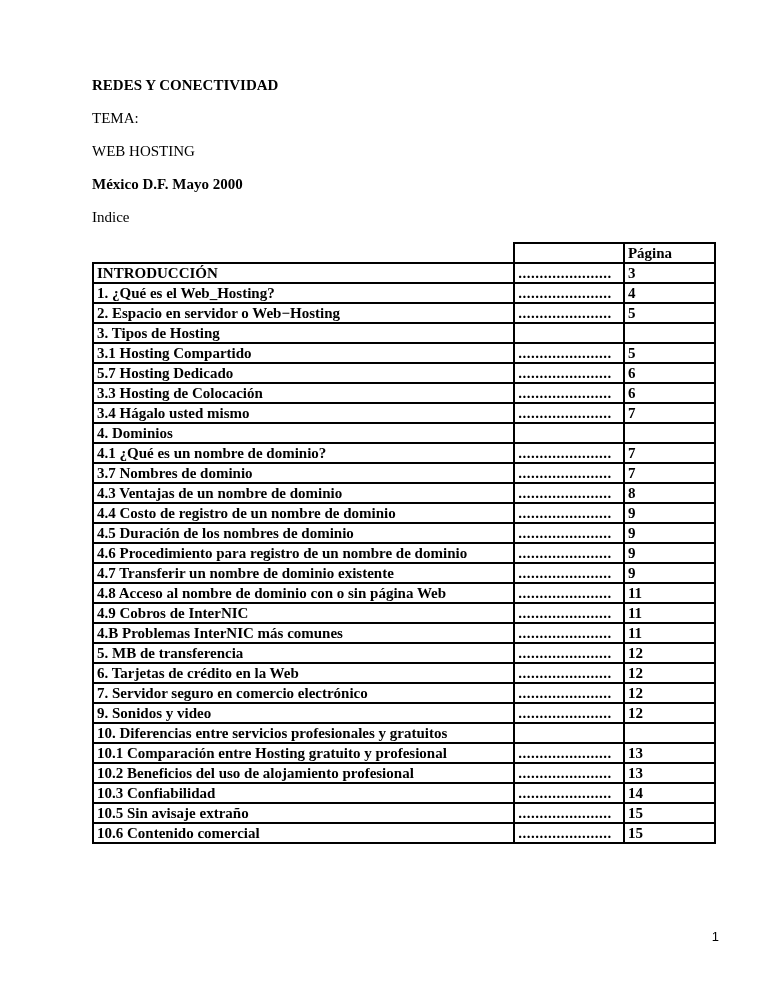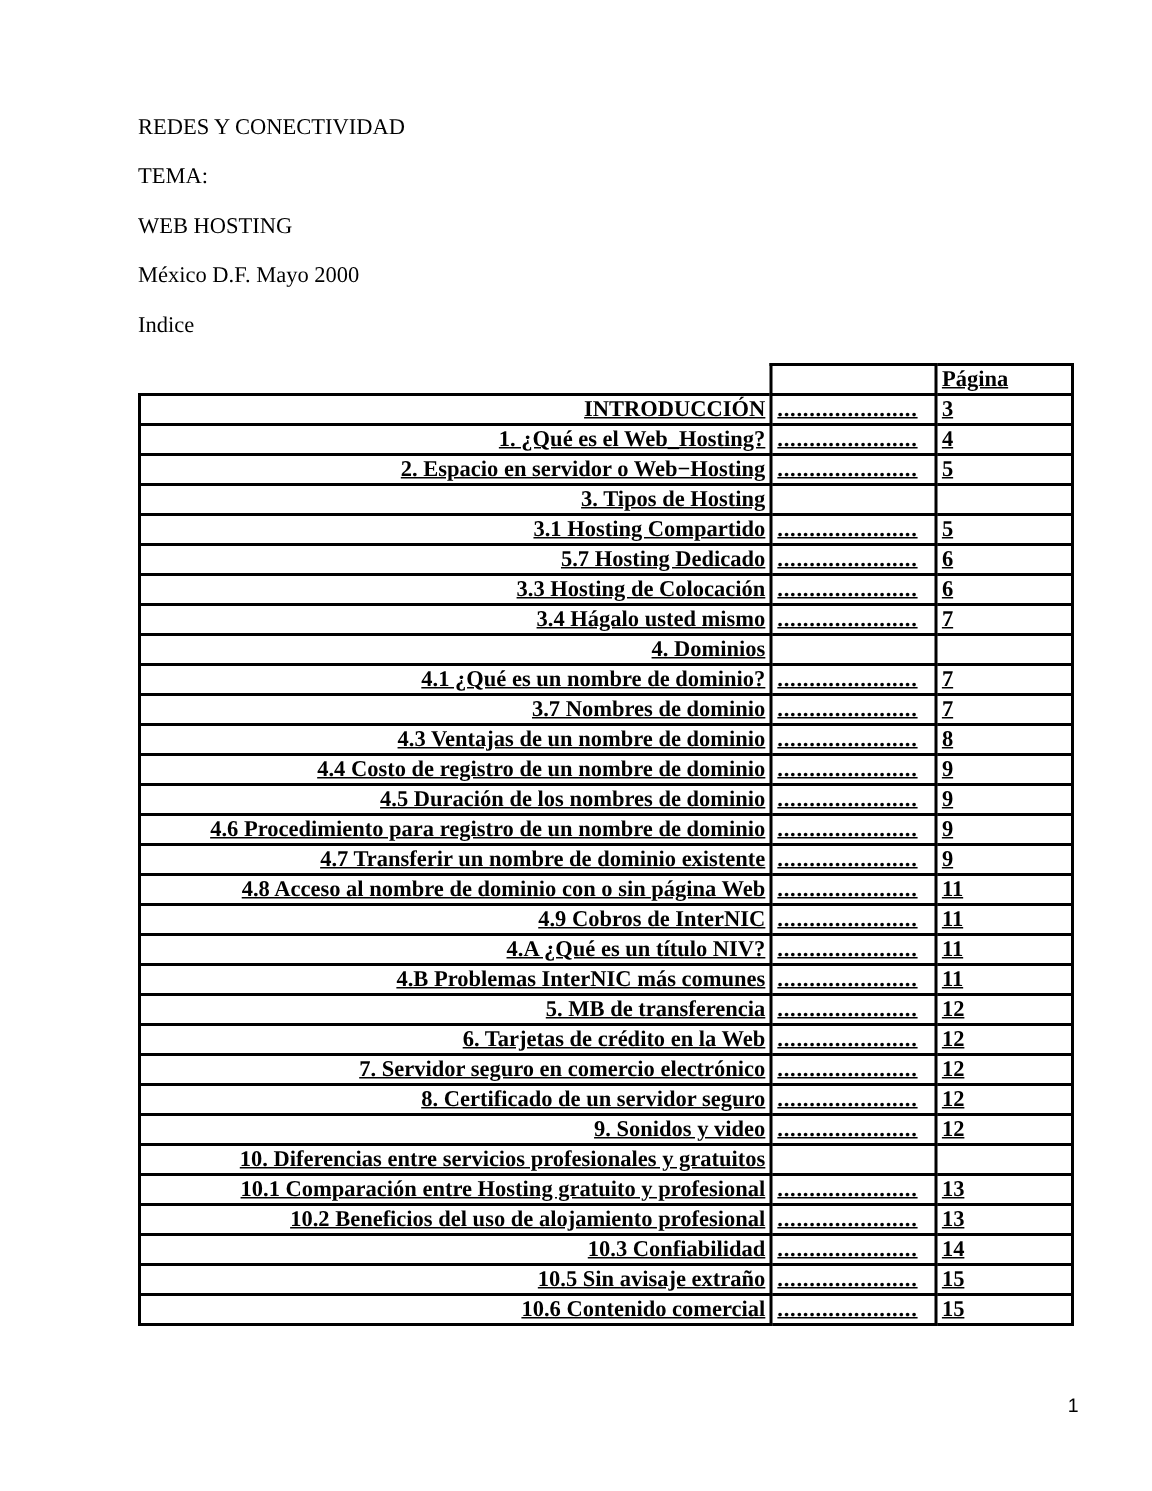--- a/index.html
+++ b/index.html
@@ -8,7 +8,7 @@
     font-family:"Liberation Serif", serif; color:#000000; overflow:hidden;
   }
   .header-block { position:absolute; left:92px; top:77px; }
-  .hline { font-size:15px; line-height:16px; margin:0 0 17px 0; white-space:nowrap; }
+  .hline { font-size:15px; line-height:16px; margin:0 0 17px 0; white-space:nowrap;font-weight:bold; }
   .bold { font-weight:normal; }
 
   table.toc {

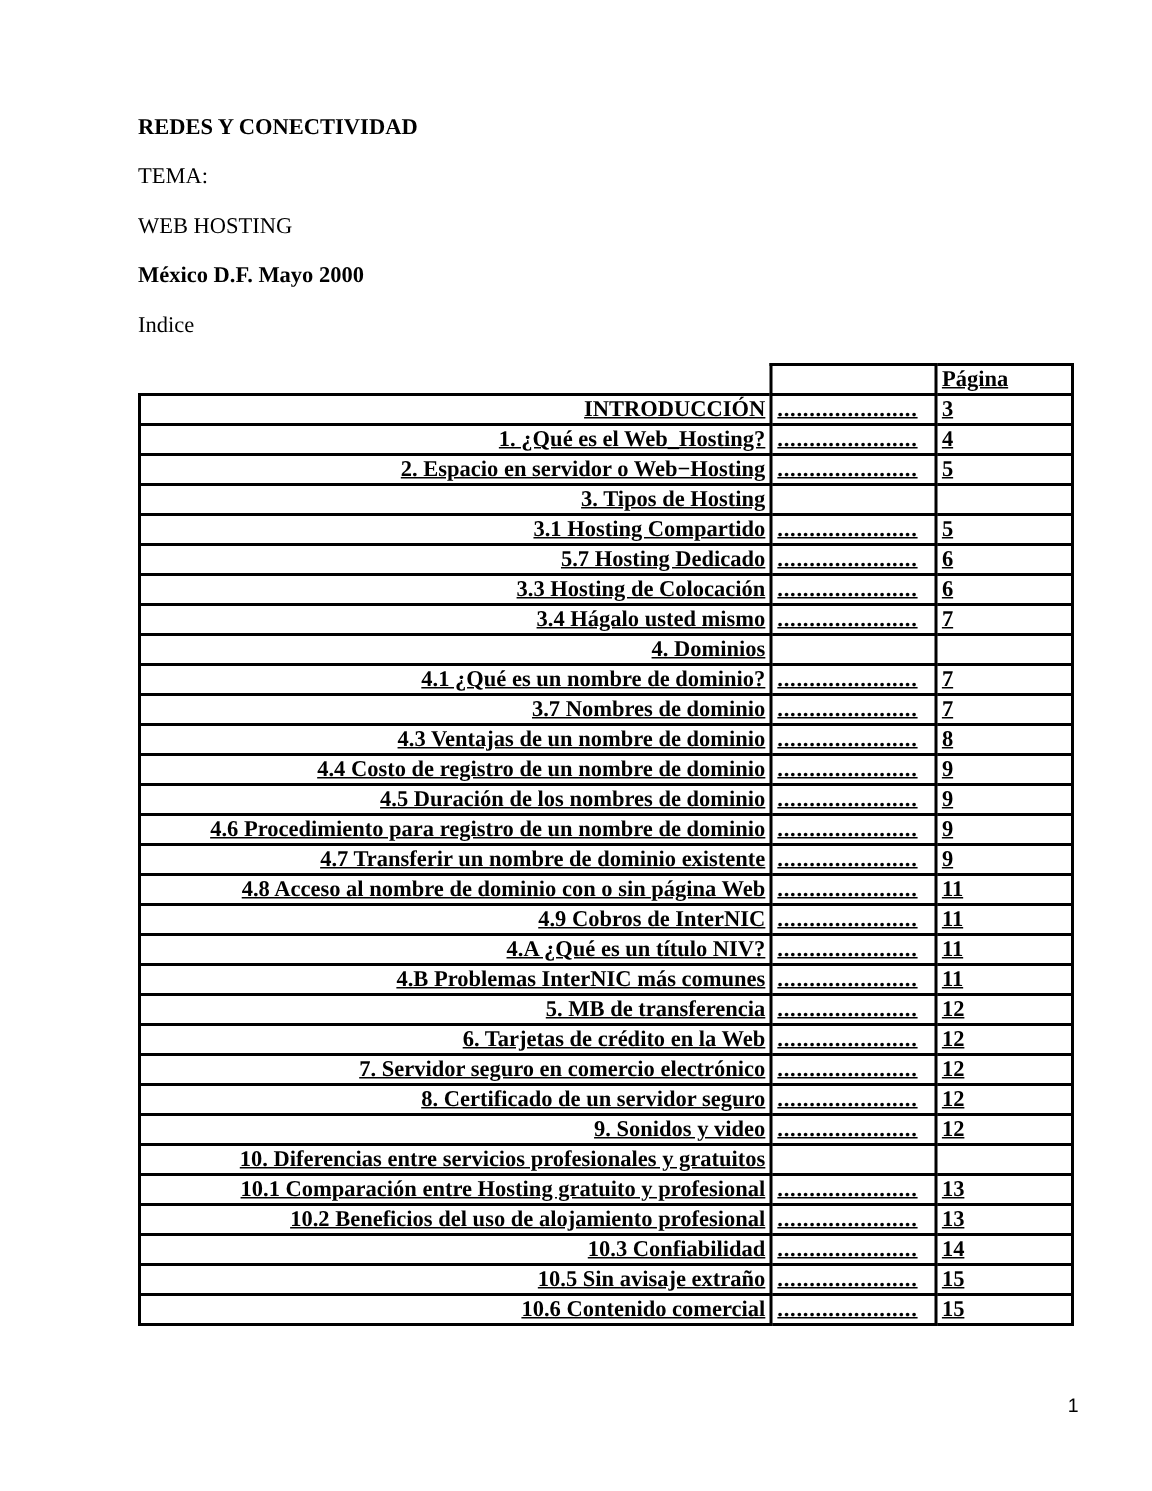--- a/index.html
+++ b/index.html
@@ -13,7 +13,7 @@
 
   table.toc {
     position:absolute; left:92px; top:242px;
-    border-collapse:collapse; table-layout:fixed; width:624px;text-decoration:underline;
+    border-collapse:collapse; table-layout:fixed; width:624px;
   }
   .toc td, .toc th {
     border:2px solid #000000;

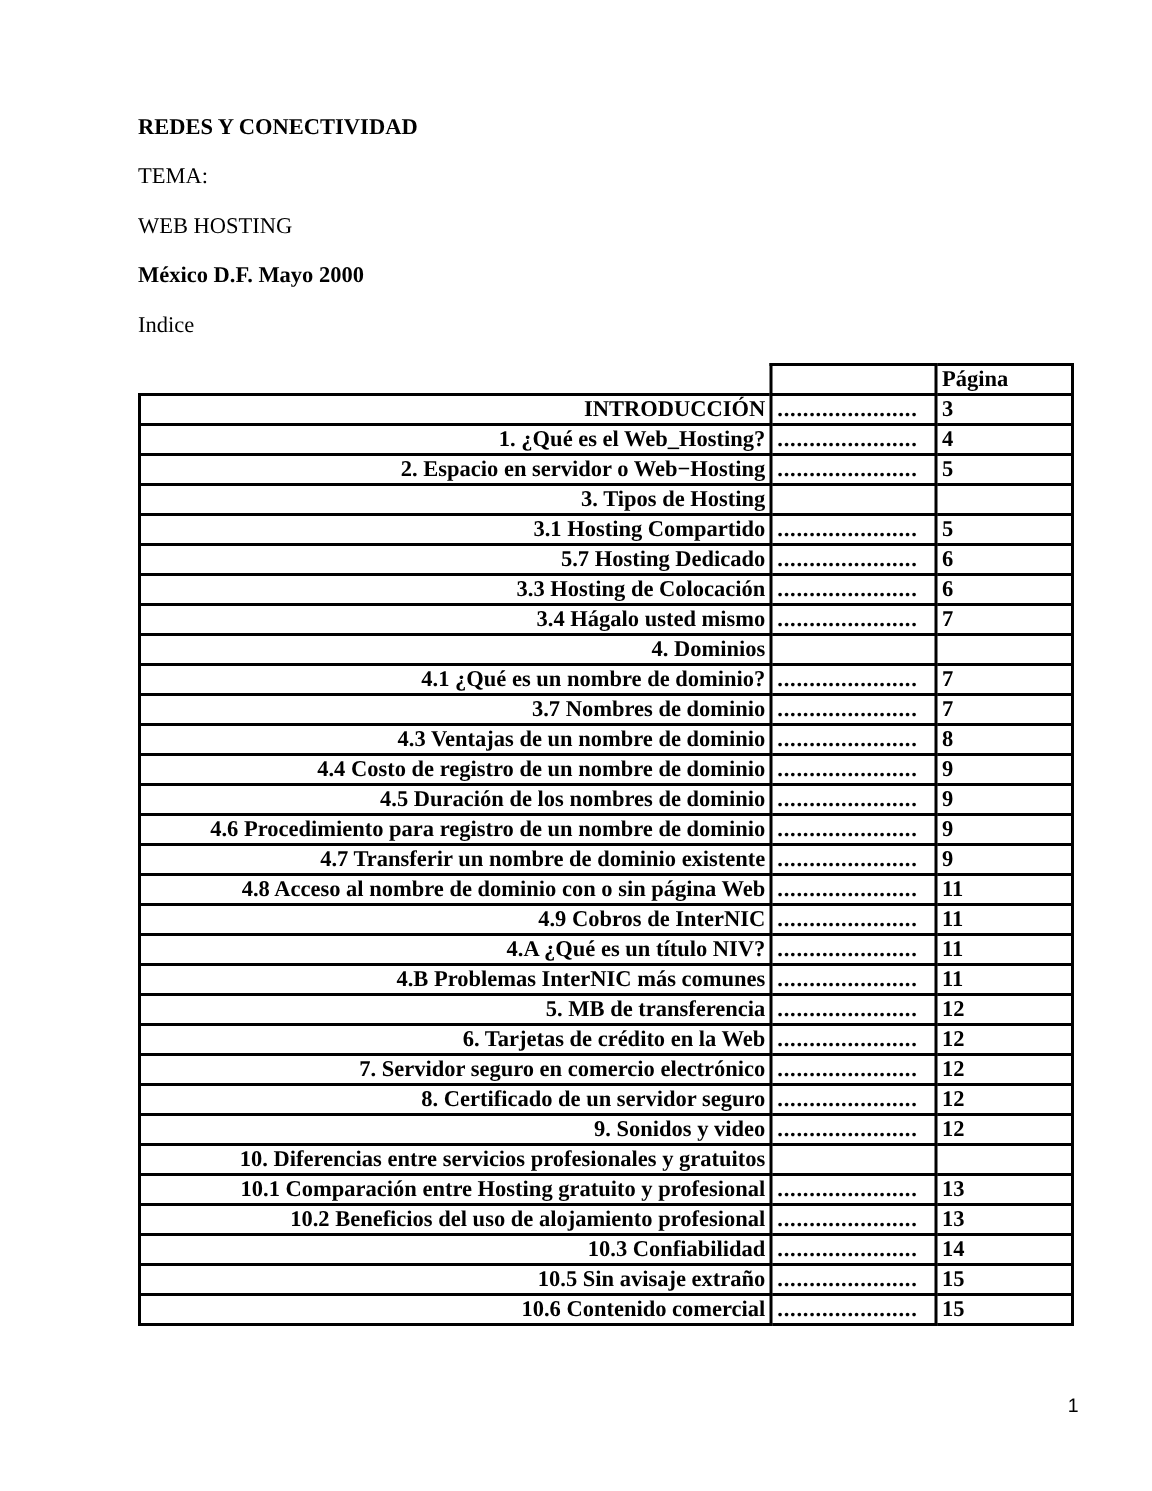--- a/index.html
+++ b/index.html
@@ -23,7 +23,7 @@
     overflow:hidden; white-space:nowrap;
   }
   .toc th.spacer { border:none; background:transparent; }
-  .toc .c-title { width:384px;text-align:right; }
+  .toc .c-title { width:384px; }
   .toc .c-dots  { width:100px; letter-spacing:0.5px; }
   .toc .c-page  { width:83px; }
 

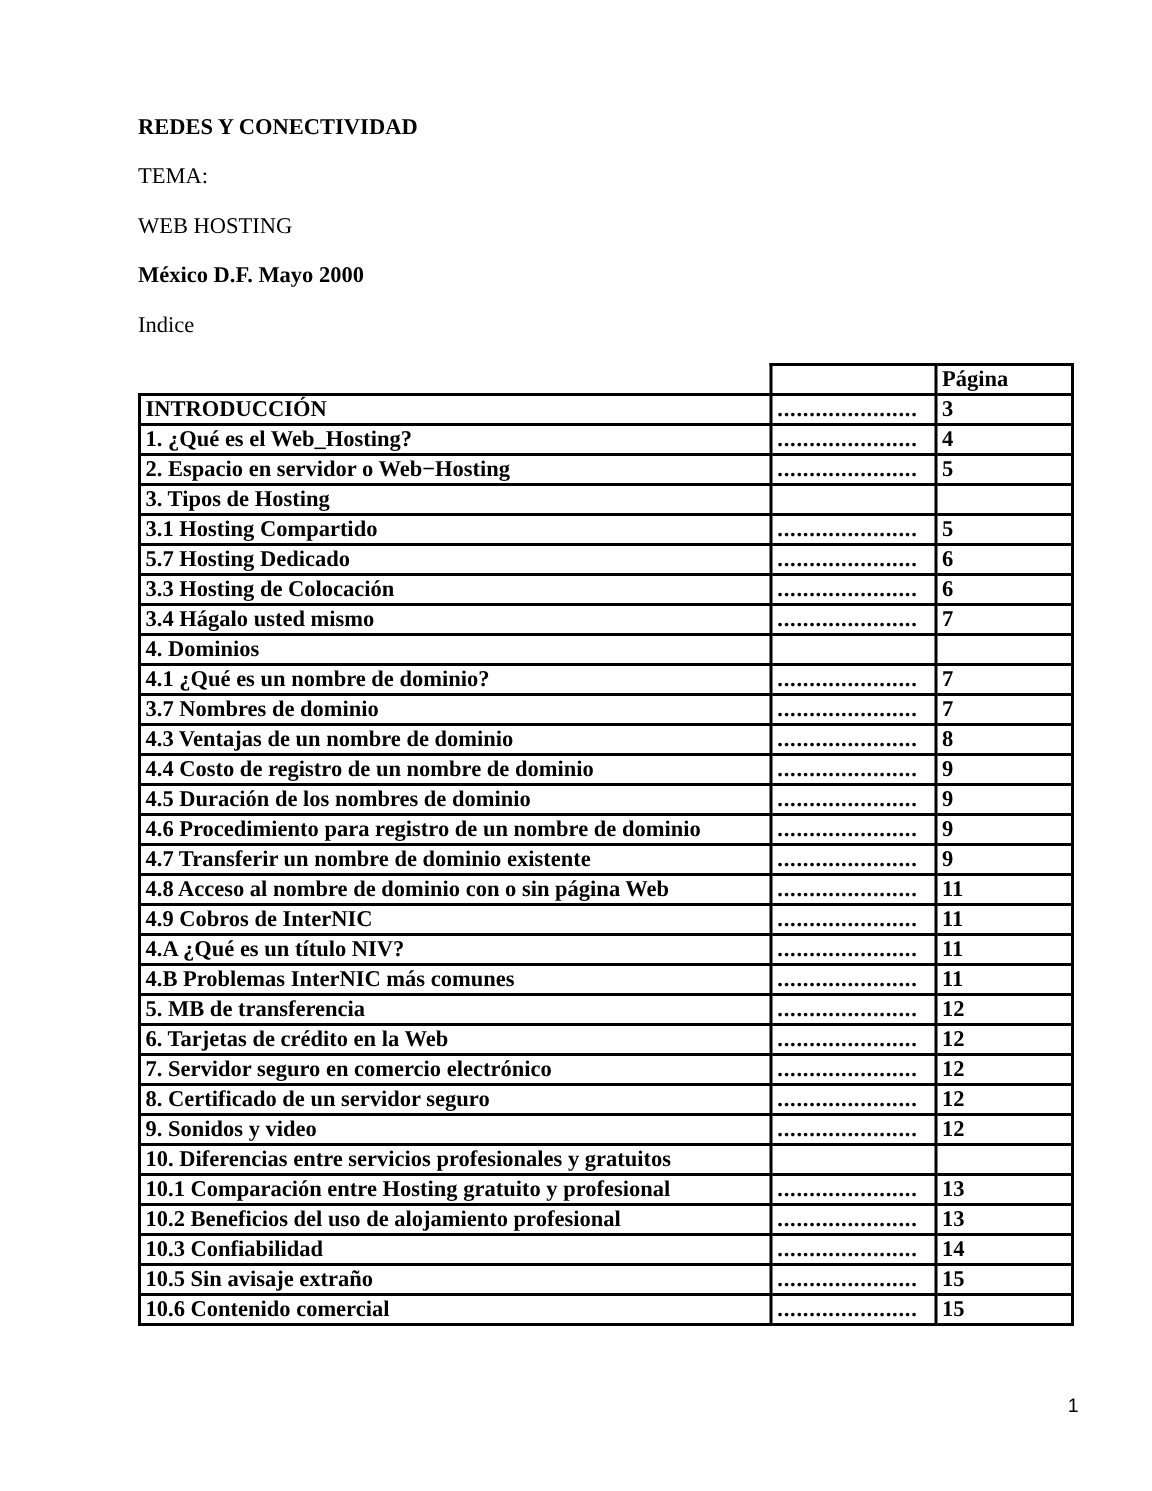--- a/index.html
+++ b/index.html
@@ -151,11 +151,6 @@
           <td class="c-page">11</td>
         </tr>
         <tr>
-          <td class="c-title">4.A ¿Qué es un título NIV?</td>
-          <td class="c-dots">......................</td>
-          <td class="c-page">11</td>
-        </tr>
-        <tr>
           <td class="c-title">4.B Problemas InterNIC más comunes</td>
           <td class="c-dots">......................</td>
           <td class="c-page">11</td>

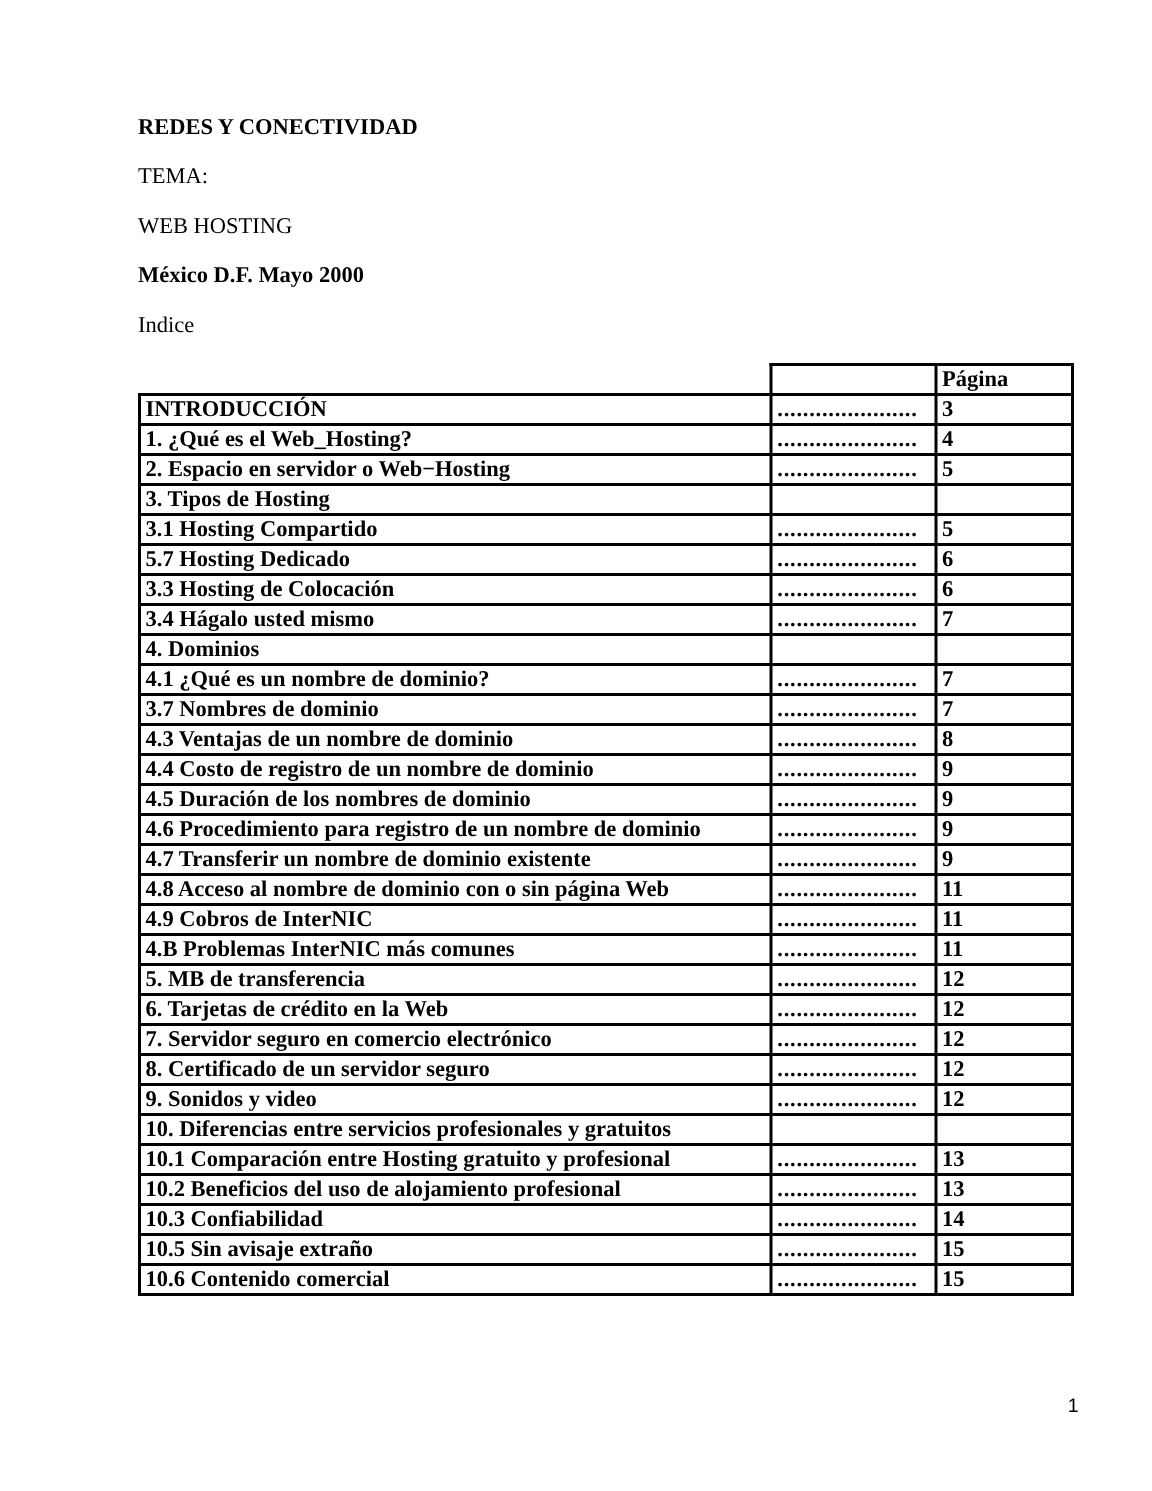--- a/index.html
+++ b/index.html
@@ -171,11 +171,6 @@
           <td class="c-page">12</td>
         </tr>
         <tr>
-          <td class="c-title">8. Certificado de un servidor seguro</td>
-          <td class="c-dots">......................</td>
-          <td class="c-page">12</td>
-        </tr>
-        <tr>
           <td class="c-title">9. Sonidos y video</td>
           <td class="c-dots">......................</td>
           <td class="c-page">12</td>

